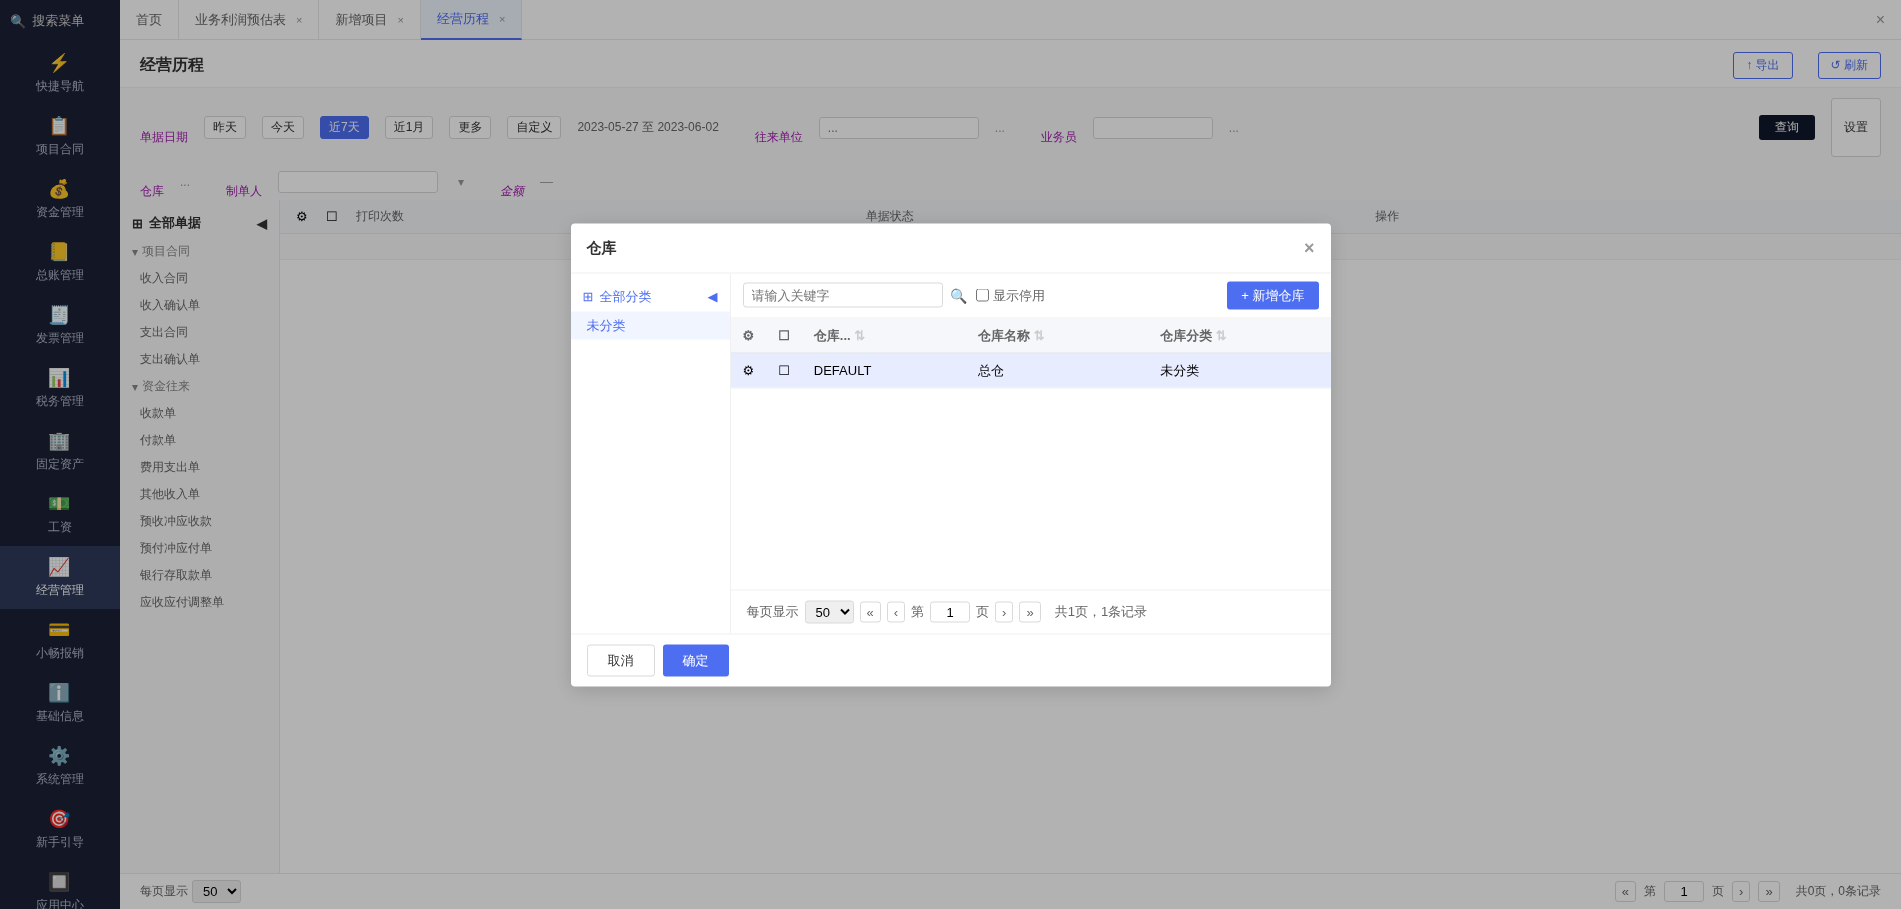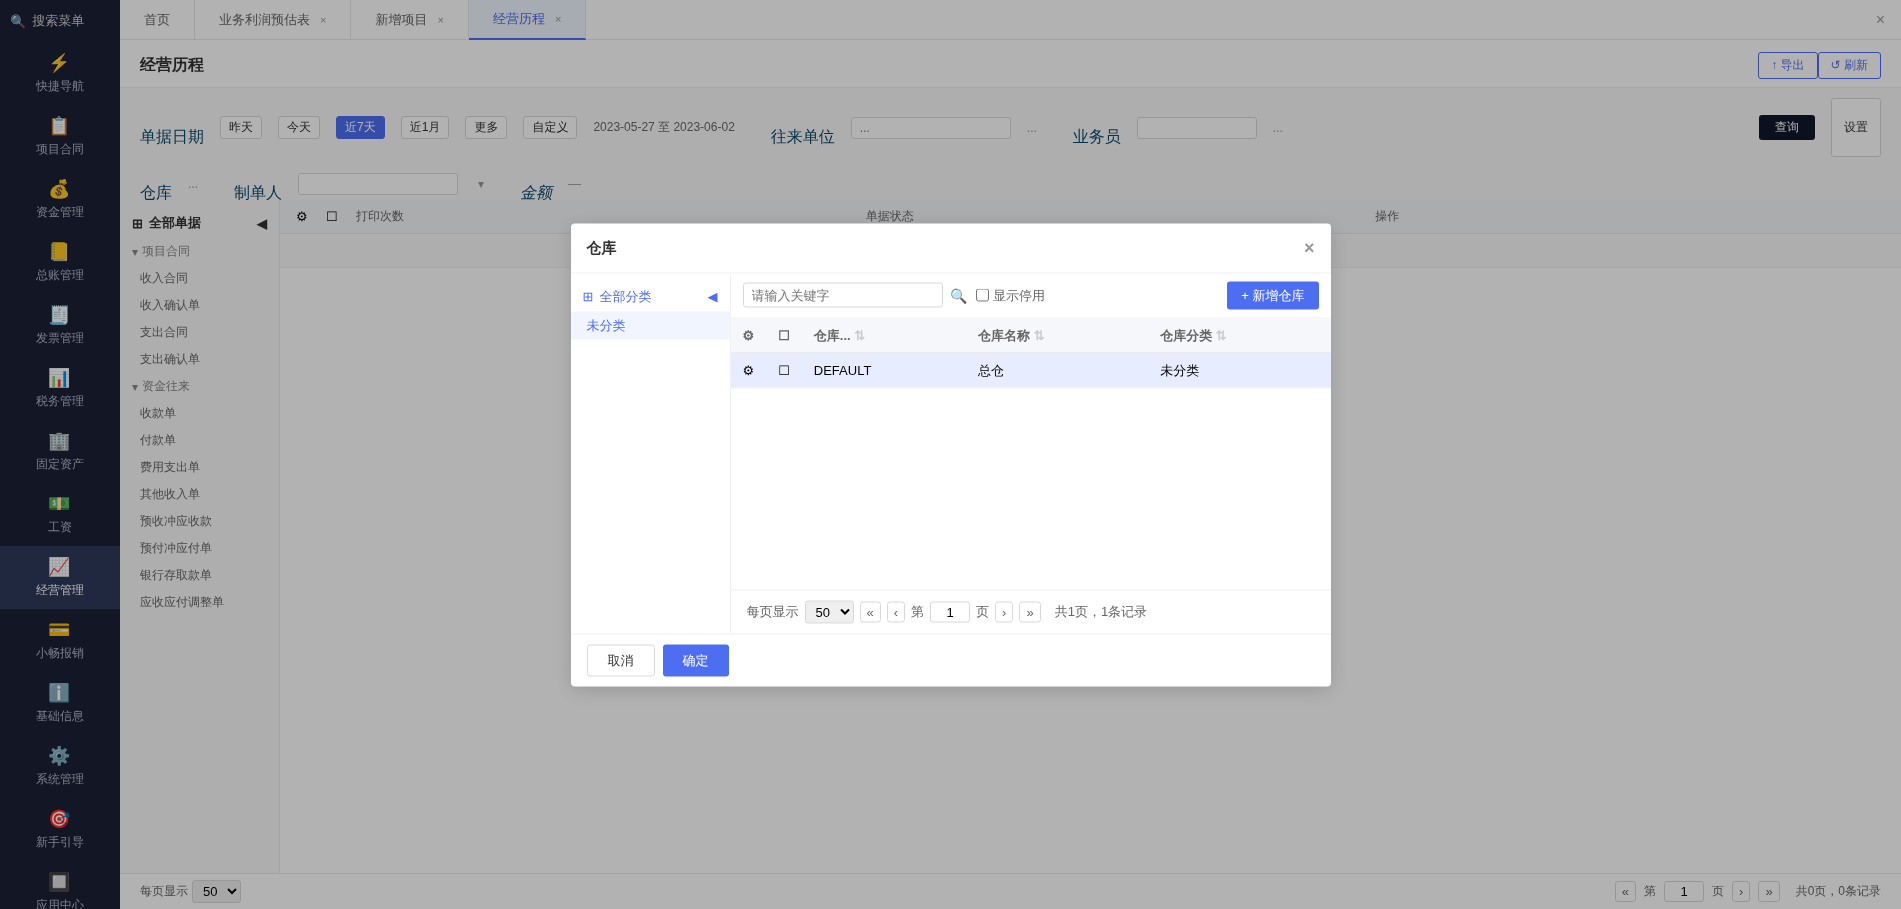--- a/index.html
+++ b/index.html
@@ -28,7 +28,7 @@
       z-index: 10;
     }
     .tab {
-      padding: 0 24px; height: 40px; display: flex; align-items: center; gap: 6px;
+      padding: 0 16px; height: 40px; display: flex; align-items: center; gap: 6px;
       font-size: 13px; color: #666; cursor: pointer; border-right: 1px solid #e8e8e8;
     }
     .tab.active { background: #f0f5ff; color: #4e6ef2; border-bottom: 2px solid #4e6ef2; }

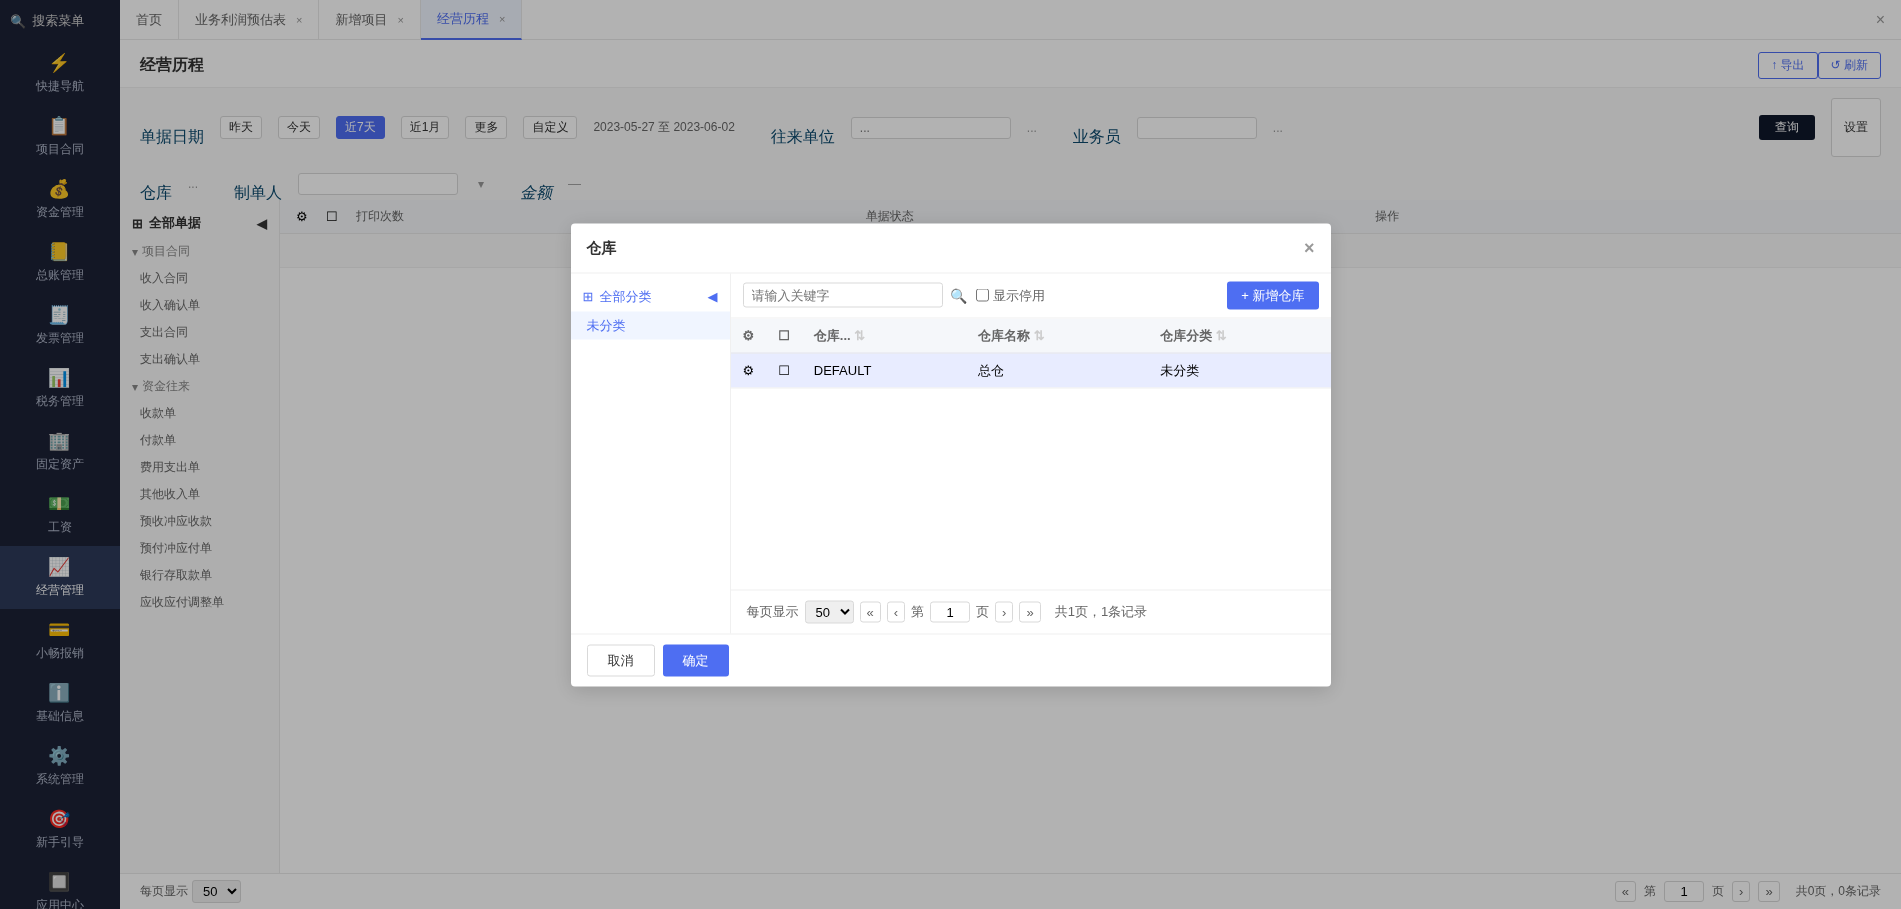--- a/index.html
+++ b/index.html
@@ -45,7 +45,7 @@
       display: flex; justify-content: space-between; align-items: center;
       border-bottom: 1px solid #f0f0f0;
     }
-    .page-header-actions { display: flex; gap: 0; }
+    .page-header-actions { display: flex; gap: 25px; }
     .btn-export { border: 1px solid #4e6ef2; color: #4e6ef2; background: #fff; padding: 4px 12px; border-radius: 3px; cursor: pointer; font-size: 12px; }
     .btn-refresh { border: 1px solid #4e6ef2; color: #4e6ef2; background: #fff; padding: 4px 12px; border-radius: 3px; cursor: pointer; font-size: 12px; }
 

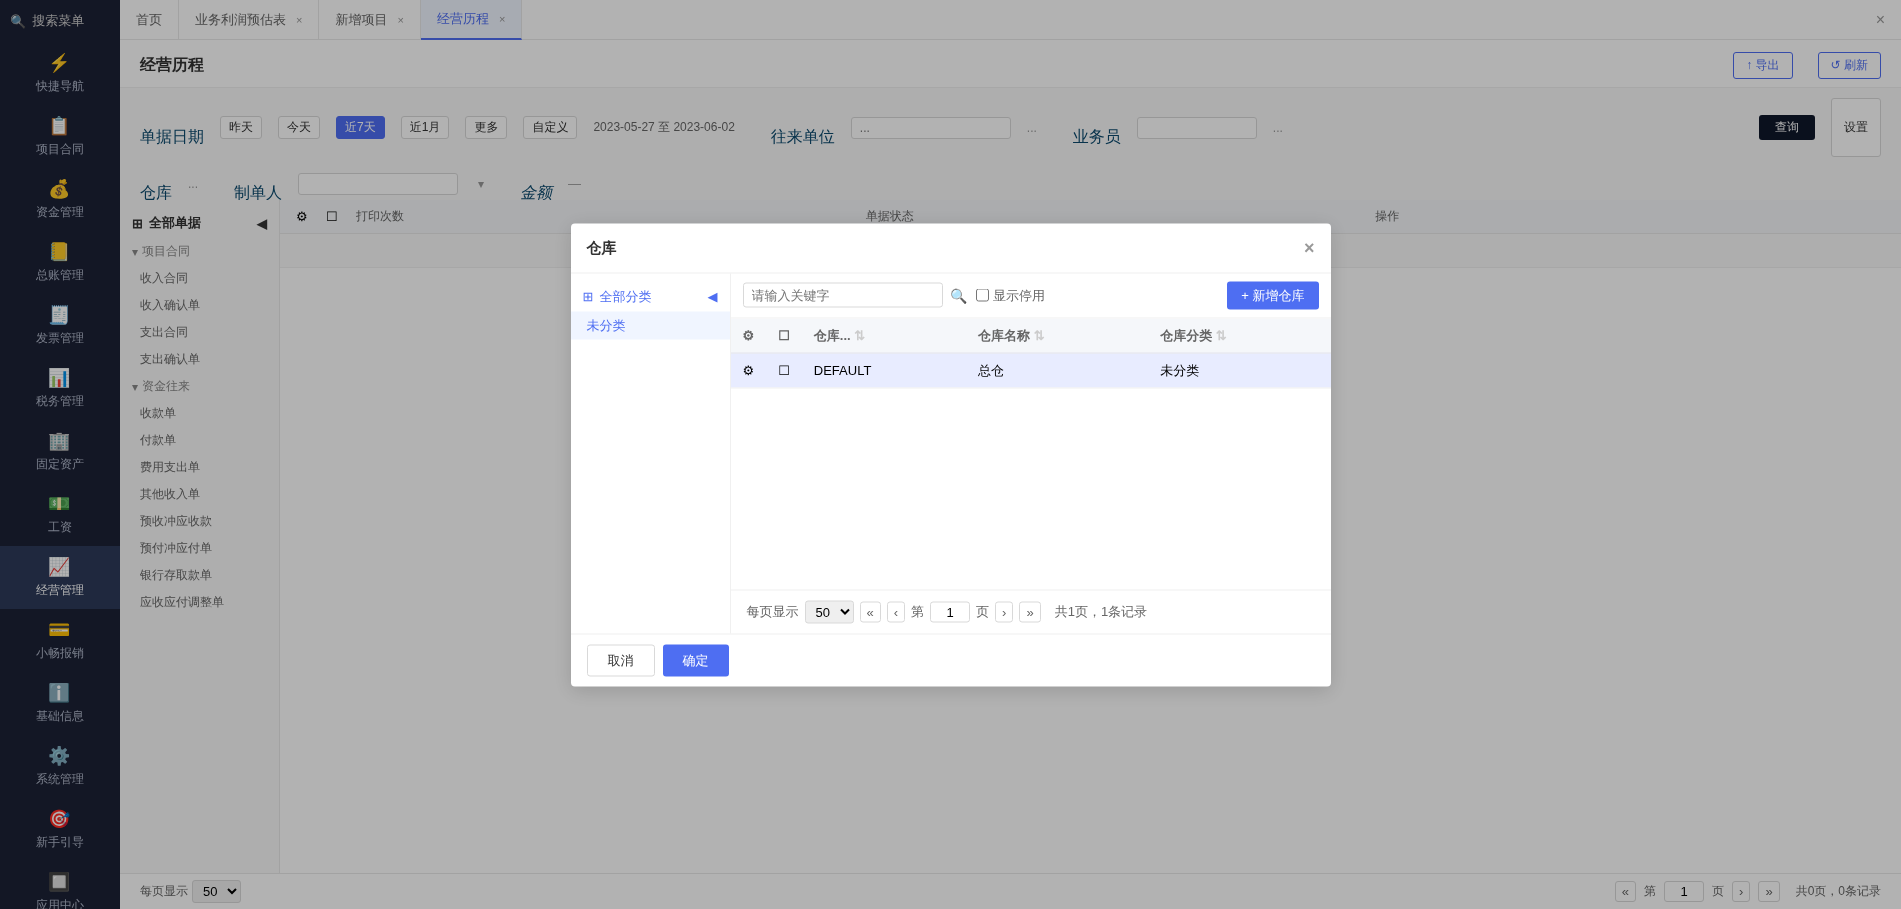--- a/index.html
+++ b/index.html
@@ -54,7 +54,7 @@
       padding: 10px 20px; background: #fafafa; border-bottom: 1px solid #f0f0f0;
     }
     .filter-row { display: flex; align-items: center; gap: 16px; margin-bottom: 6px; flex-wrap: wrap; }
-    .filter-label { color: #0c4a6e; font-size: 16px; white-space: nowrap; margin-top: 20px; }
+    .filter-label { color: #a21caf; font-size: 12px; white-space: nowrap; margin-top: 20px; }
     .date-btn { padding: 2px 8px; border: 1px solid #d9d9d9; border-radius: 3px; background: #fff; font-size: 12px; cursor: pointer; color: #333; }
     .date-btn.active { background: #4e6ef2; color: #fff; border-color: #4e6ef2; }
     .filter-input { border: 1px solid #d9d9d9; border-radius: 3px; padding: 3px 8px; font-size: 12px; width: 160px; }

